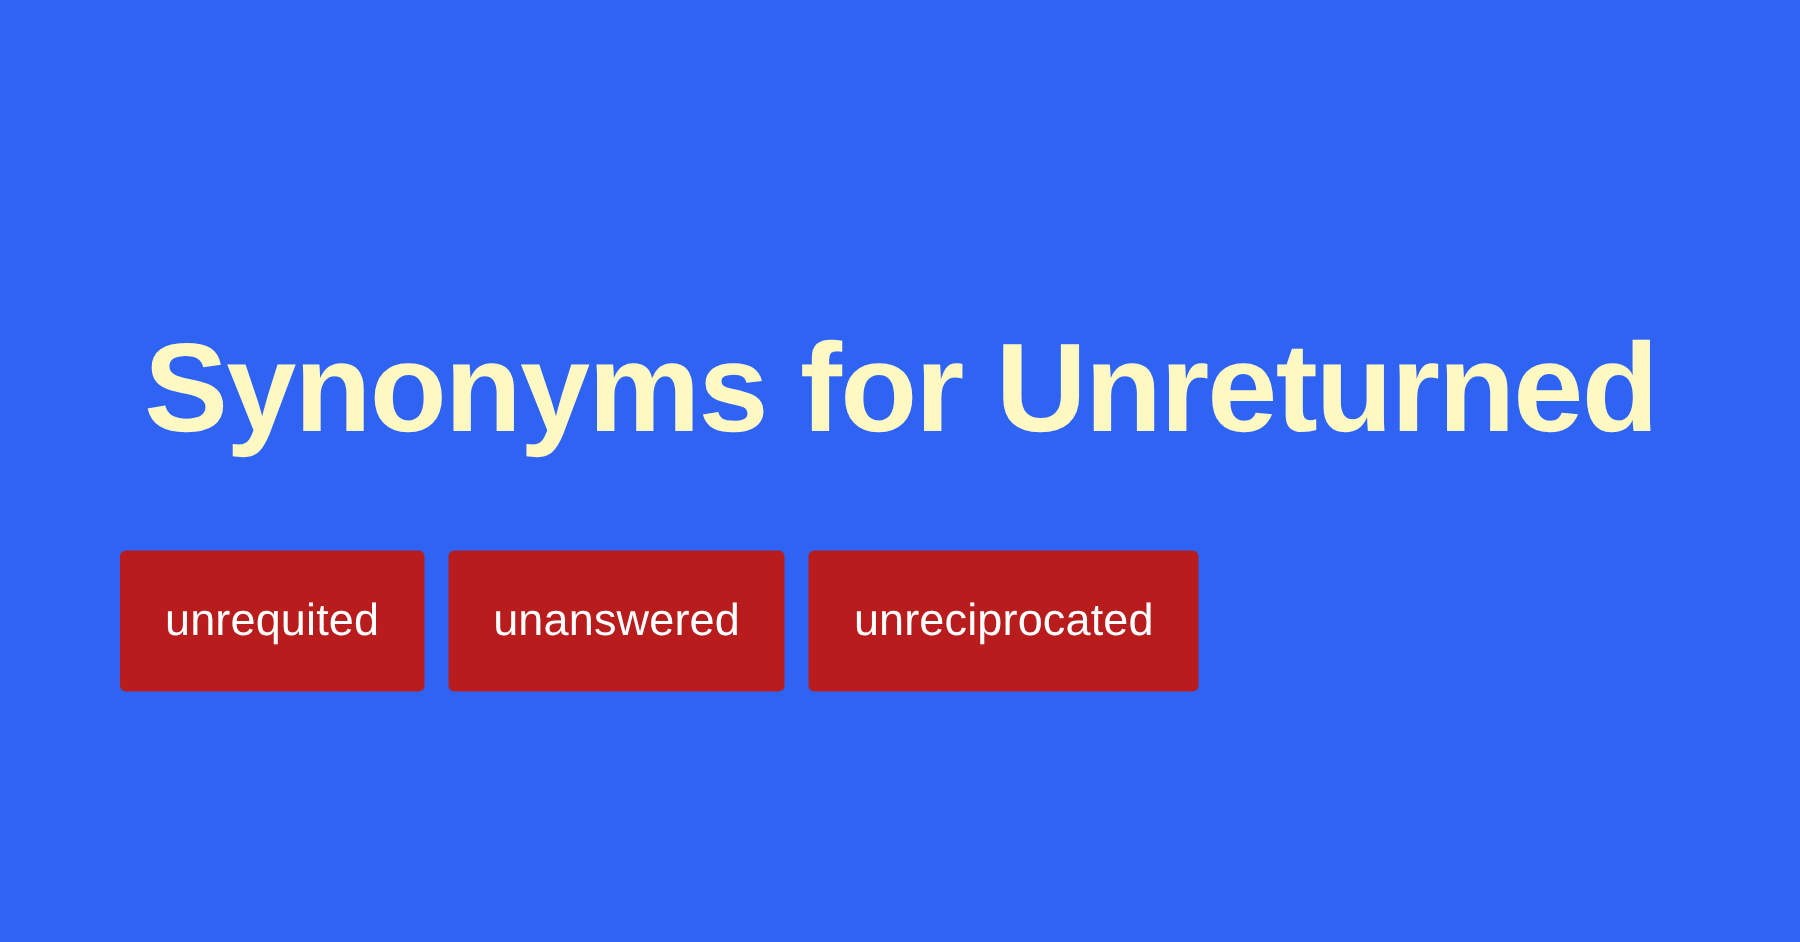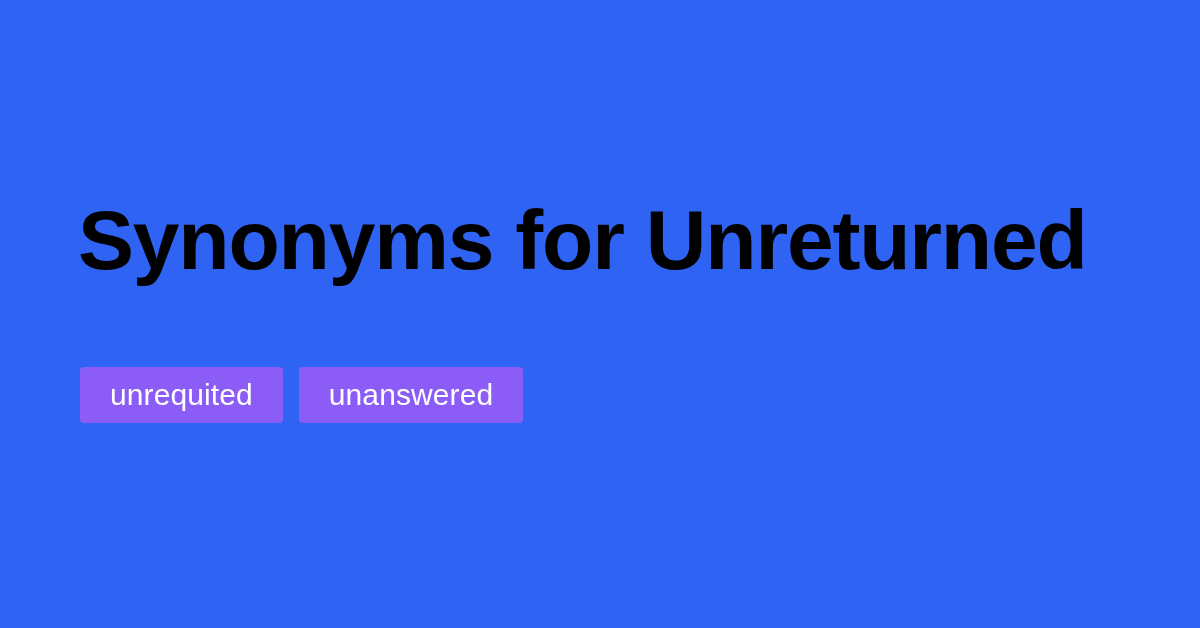--- a/index.html
+++ b/index.html
@@ -53,8 +53,8 @@
     left: 78px;
     top: 196px;
     width: 1050px;
-    margin: 0;
-    color: #000000;
+    margin: 18px;
+    color: #fef9c3;
     font-size: 84px;
     font-weight: 700;
     line-height: 1.05;

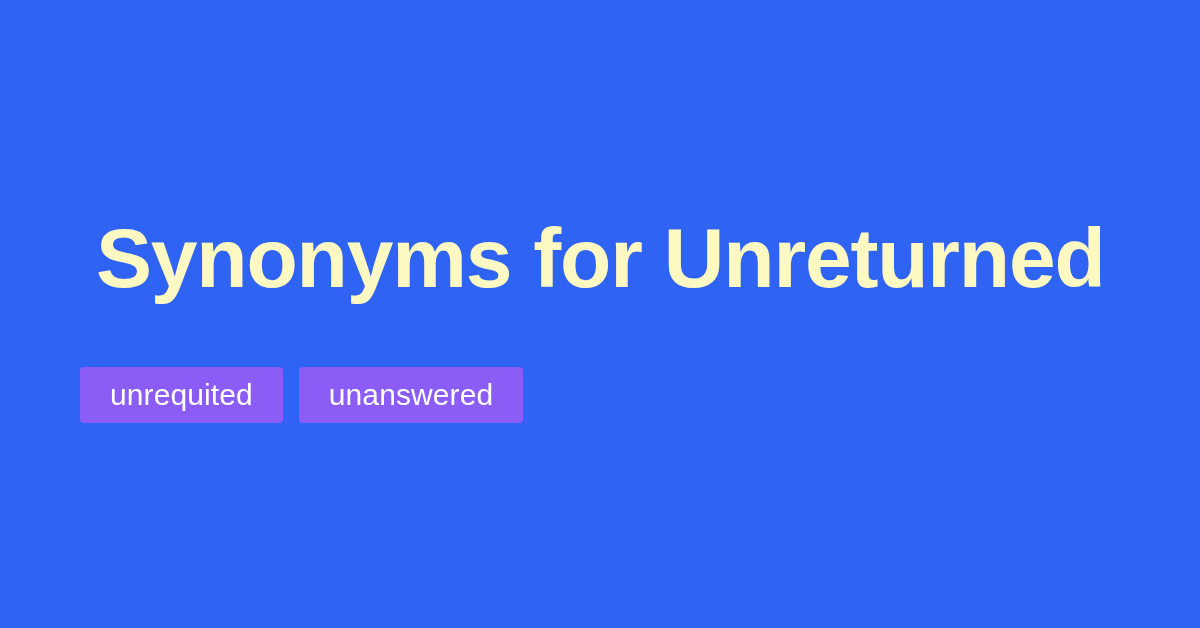--- a/index.html
+++ b/index.html
@@ -74,13 +74,13 @@
     align-content: flex-start;
   }
   .chip {
-    height: 56px;
+    height: 94px;
     box-sizing: border-box;
     display: flex;
     align-items: center;
     justify-content: center;
     padding: 0 30px;
-    background: #8b5cf6;
+    background: #b91c1c;
     border-radius: 4px;
     color: #ffffff;
     font-size: 30px;

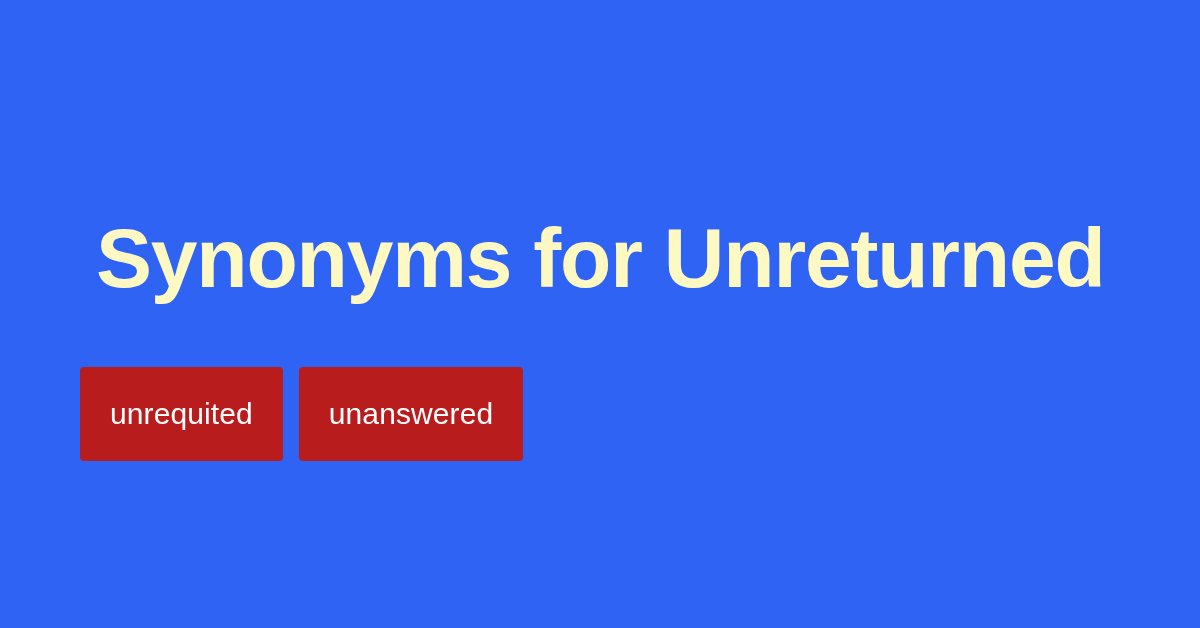--- a/index.html
+++ b/index.html
@@ -101,6 +101,7 @@
   <div class="chips">
     <div class="chip">unrequited</div>
     <div class="chip">unanswered</div>
+    <div class="chip">unreciprocated</div>
   </div>
 
 </div>

